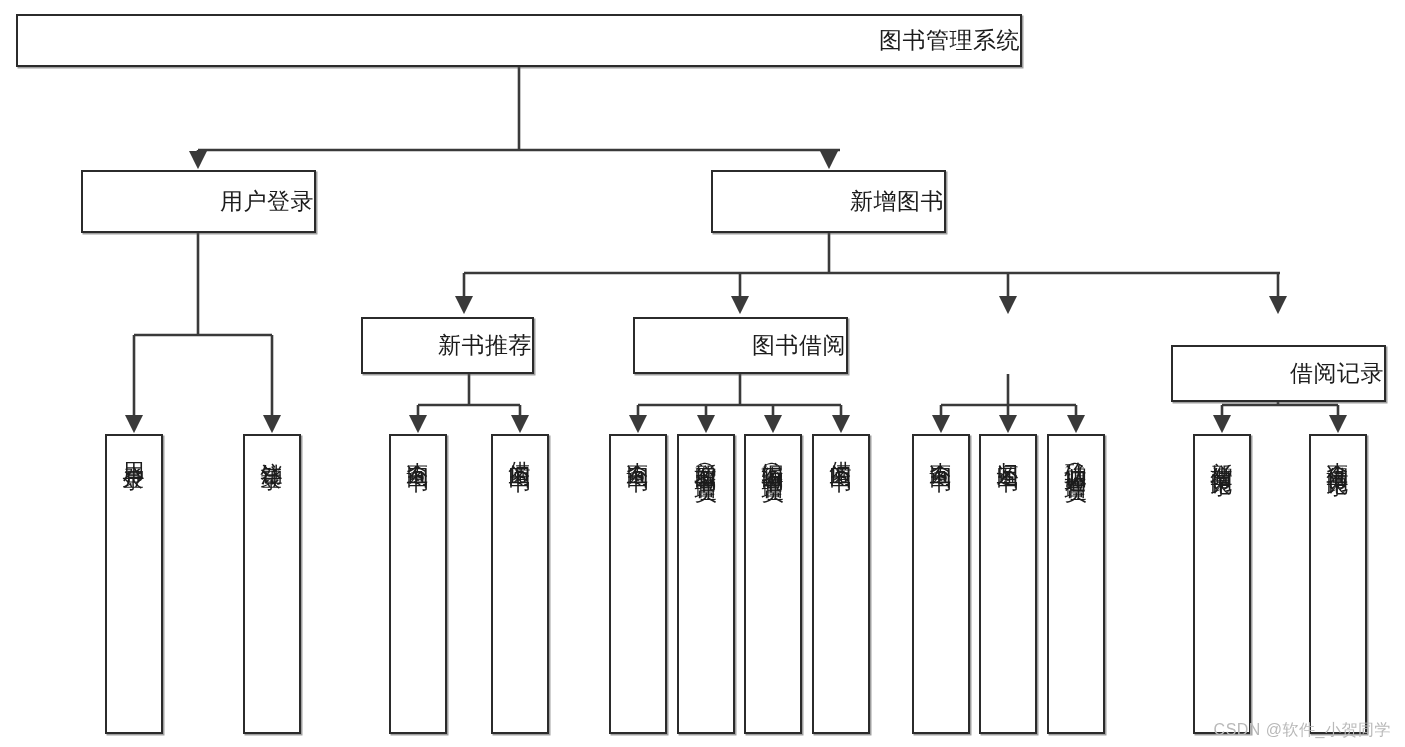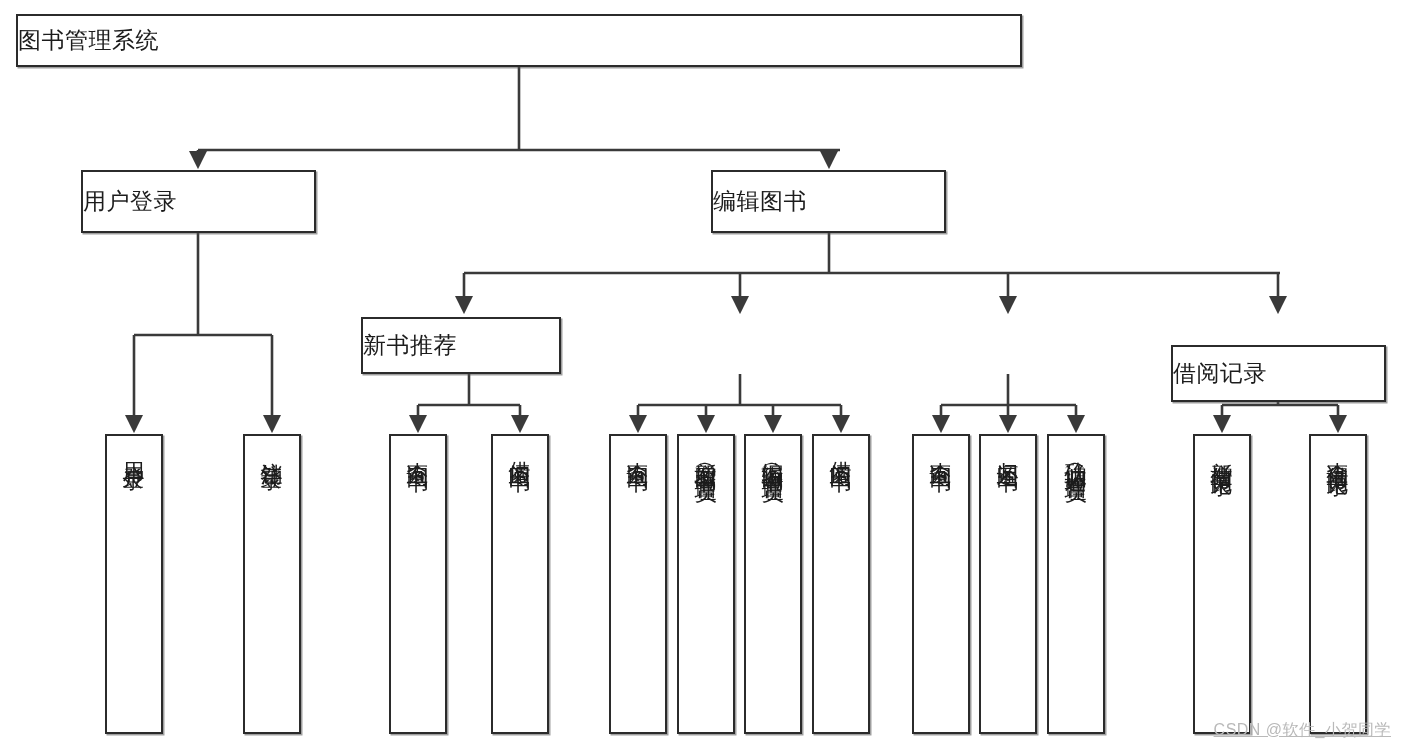--- a/index.html
+++ b/index.html
@@ -31,7 +31,7 @@
     border: 2px solid #2b2b2b;
     display: flex;
     align-items: center;
-    justify-content: flex-start;
+    justify-content: flex-end;
     box-shadow: 1.5px 1.5px 0 rgba(80,80,80,0.55);
   }
   .node-label {

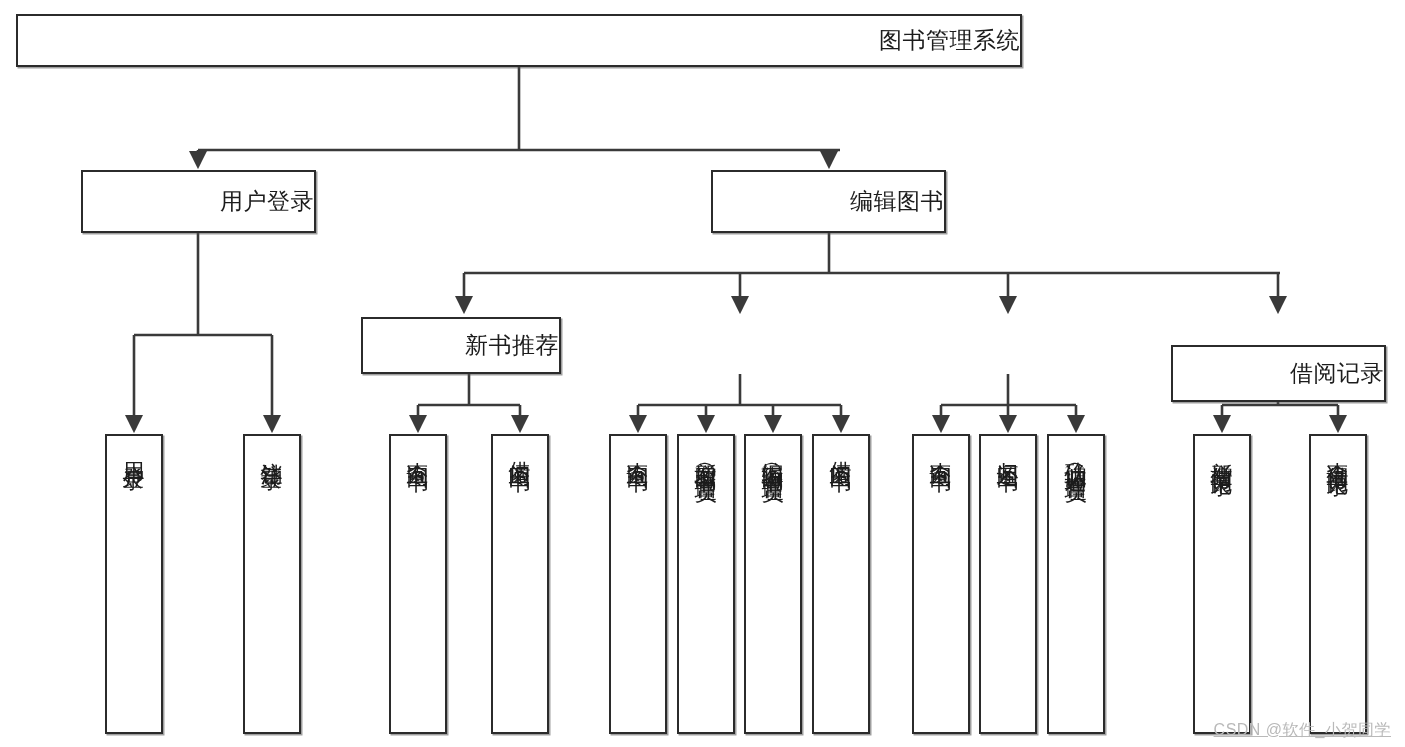--- a/index.html
+++ b/index.html
@@ -131,7 +131,7 @@
     <span class="node-label">用户登录</span>
   </div>
   <div class="node-box" style="left:711px; top:170px; width:235px; height:63px;">
-    <span class="node-label">编辑图书</span>
+    <span class="node-label">新增图书</span>
   </div>
 
   <div class="node-box" style="left:361px; top:317px; width:200px; height:57px;">

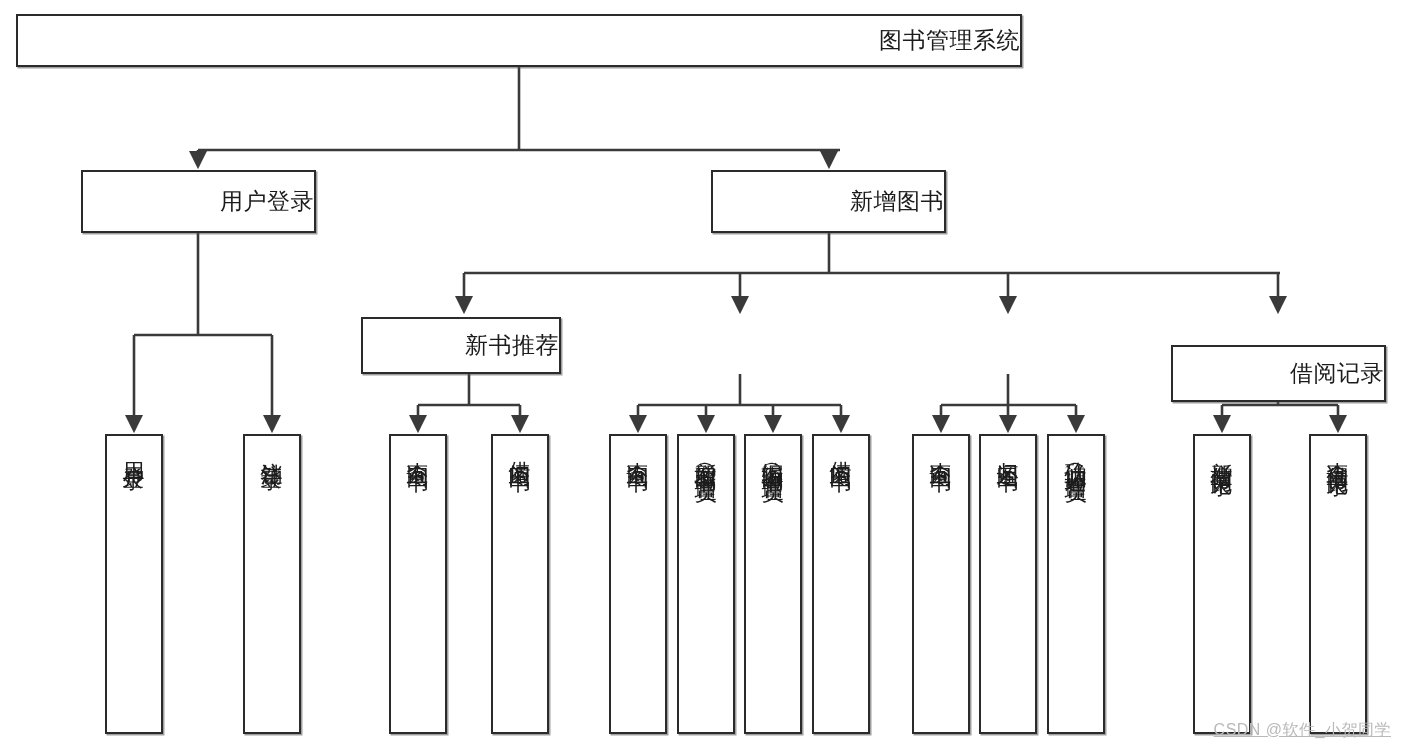--- a/index.html
+++ b/index.html
@@ -134,7 +134,7 @@
     <span class="node-label">新增图书</span>
   </div>
 
-  <div class="node-box" style="left:361px; top:317px; width:200px; height:57px;">
+  <div class="node-box" style="left:361px; top:317px; width:173px; height:57px;">
     <span class="node-label">新书推荐</span>
   </div>
   <div class="node-box" style="left:1171px; top:317px; width:215px; height:57px;margin-top:28px;">

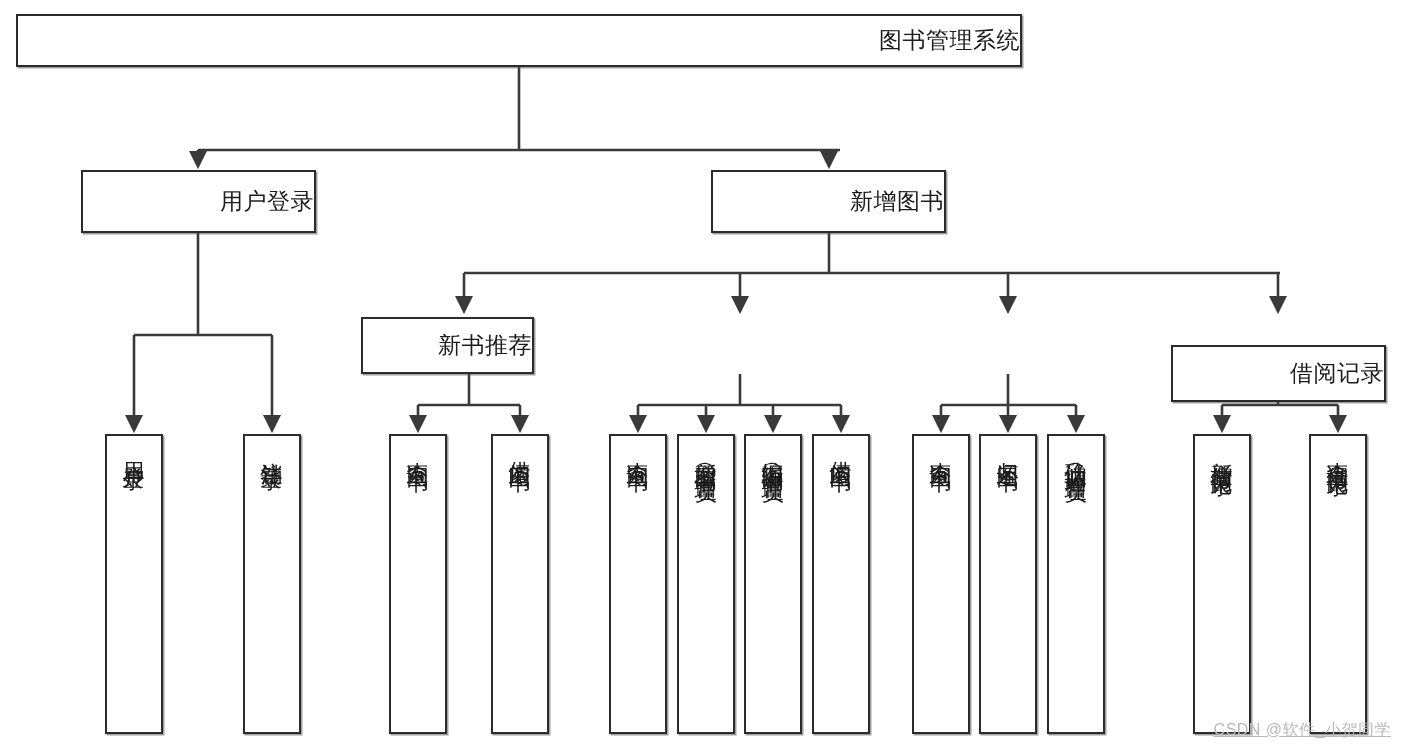--- a/index.html
+++ b/index.html
@@ -137,6 +137,9 @@
   <div class="node-box" style="left:361px; top:317px; width:173px; height:57px;">
     <span class="node-label">新书推荐</span>
   </div>
+  <div class="node-box" style="left:633px; top:317px; width:215px; height:57px;">
+    <span class="node-label">图书借阅</span>
+  </div>
   <div class="node-box" style="left:1171px; top:317px; width:215px; height:57px;margin-top:28px;">
     <span class="node-label">借阅记录</span>
   </div>

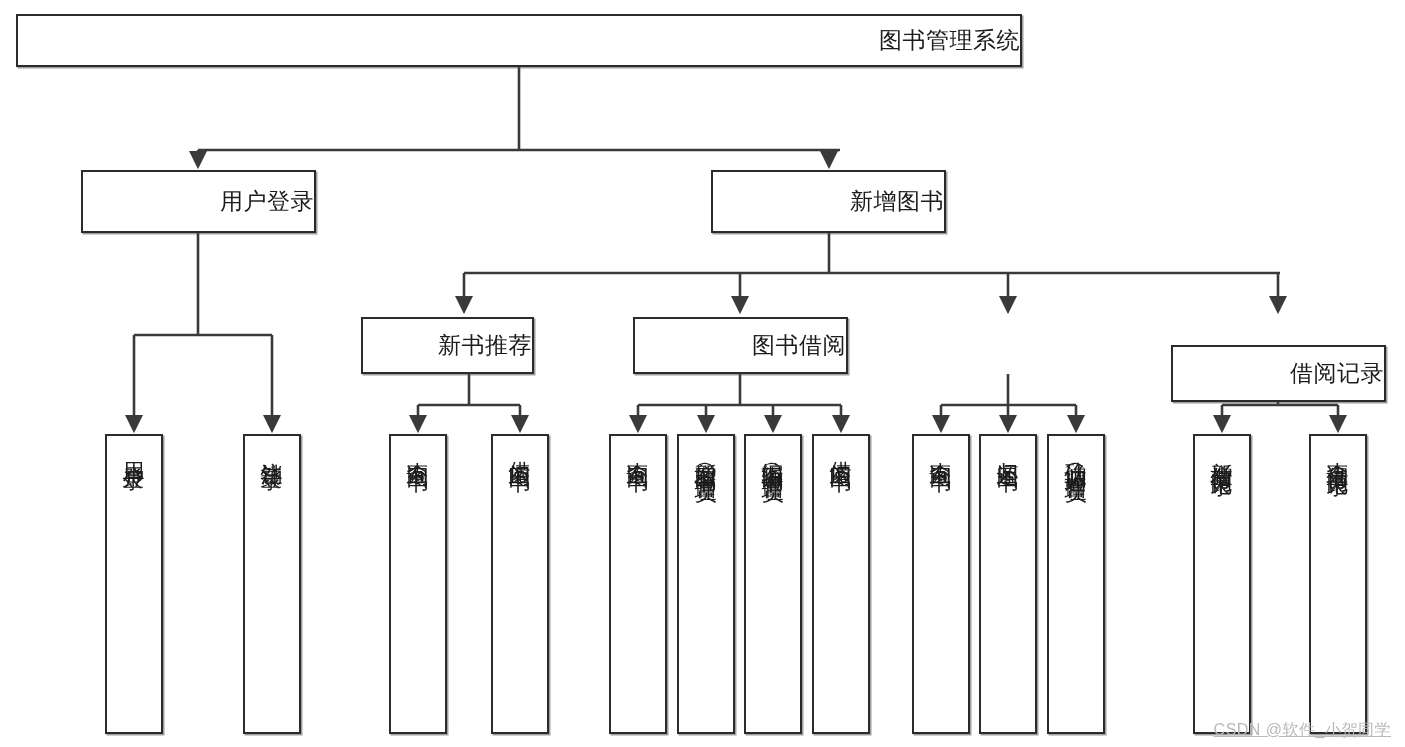--- a/index.html
+++ b/index.html
@@ -65,7 +65,6 @@
     letter-spacing: 0.5px;
     white-space: nowrap;
     pointer-events: none;
-    text-decoration: underline;
   }
 </style>
 </head>

